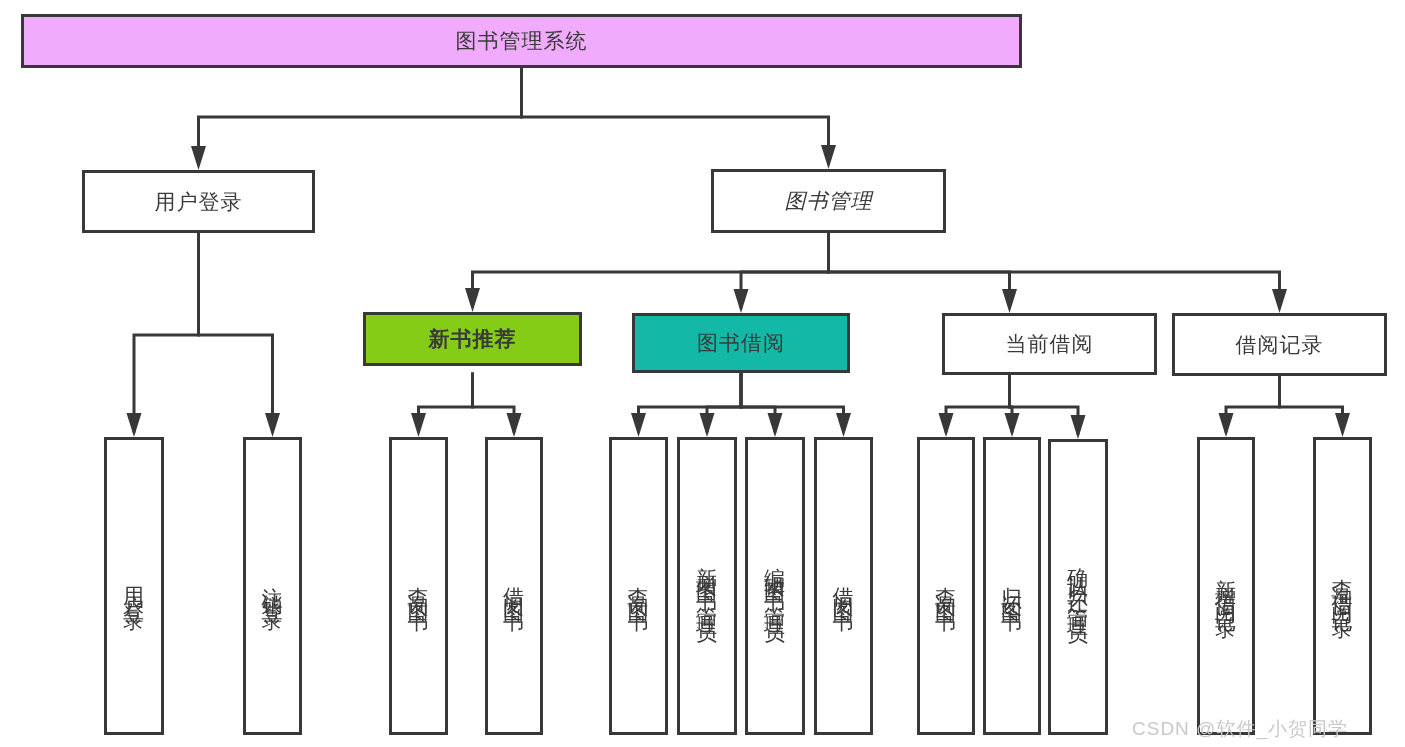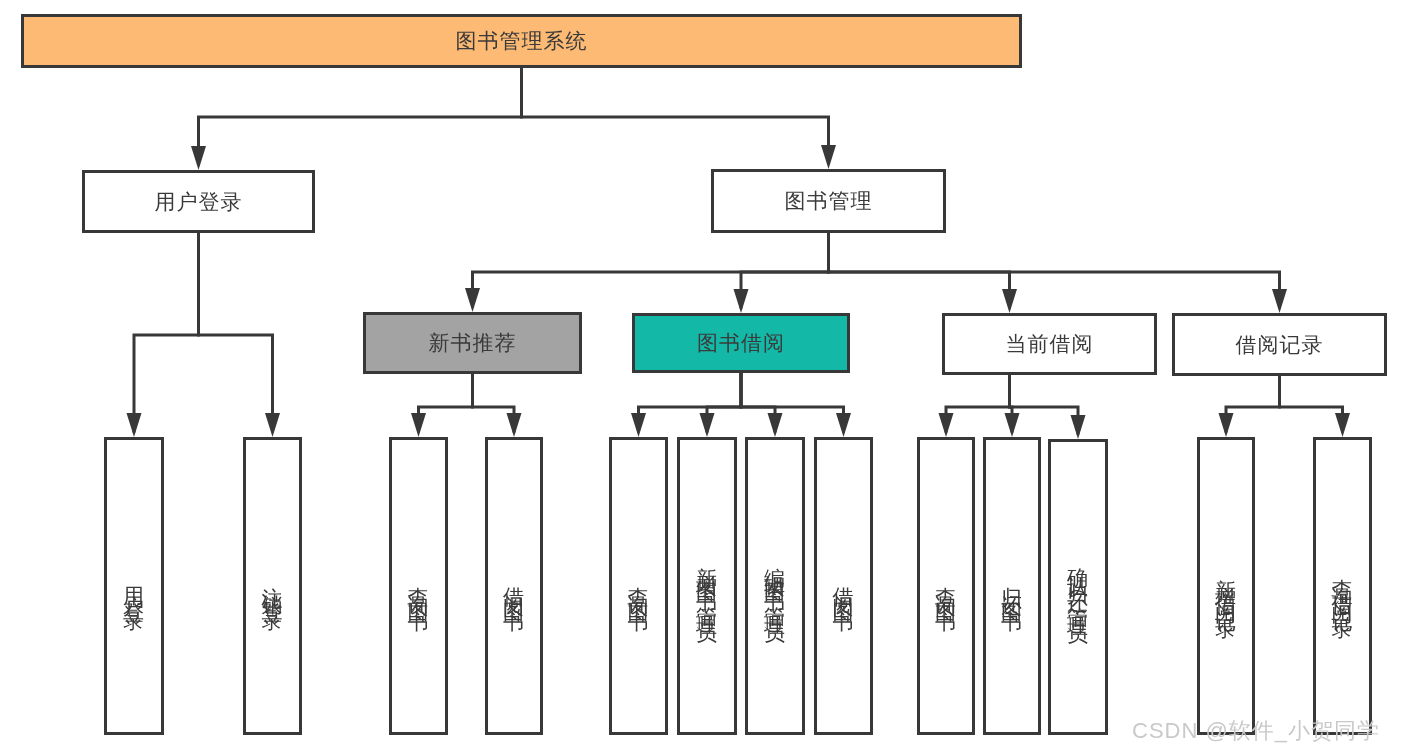--- a/index.html
+++ b/index.html
@@ -101,7 +101,7 @@
       <polygon points="1335,413 1350,413 1342.5,437" fill="#383838"></polygon>
     </svg>
   <div id="nodes">
-      <div class="node h-node" style="left: 21px; top: 14px; width: 1001px; height: 54px; background: #fdba74;">
+      <div class="node h-node" style="left: 21px; top: 14px; width: 1001px; height: 54px; background: #f0abfc;">
         <span>图书管理系统</span>
       </div>
       <div class="node h-node" style="left: 82px; top: 170px; width: 233px; height: 63px; background: rgb(255, 255, 255);">

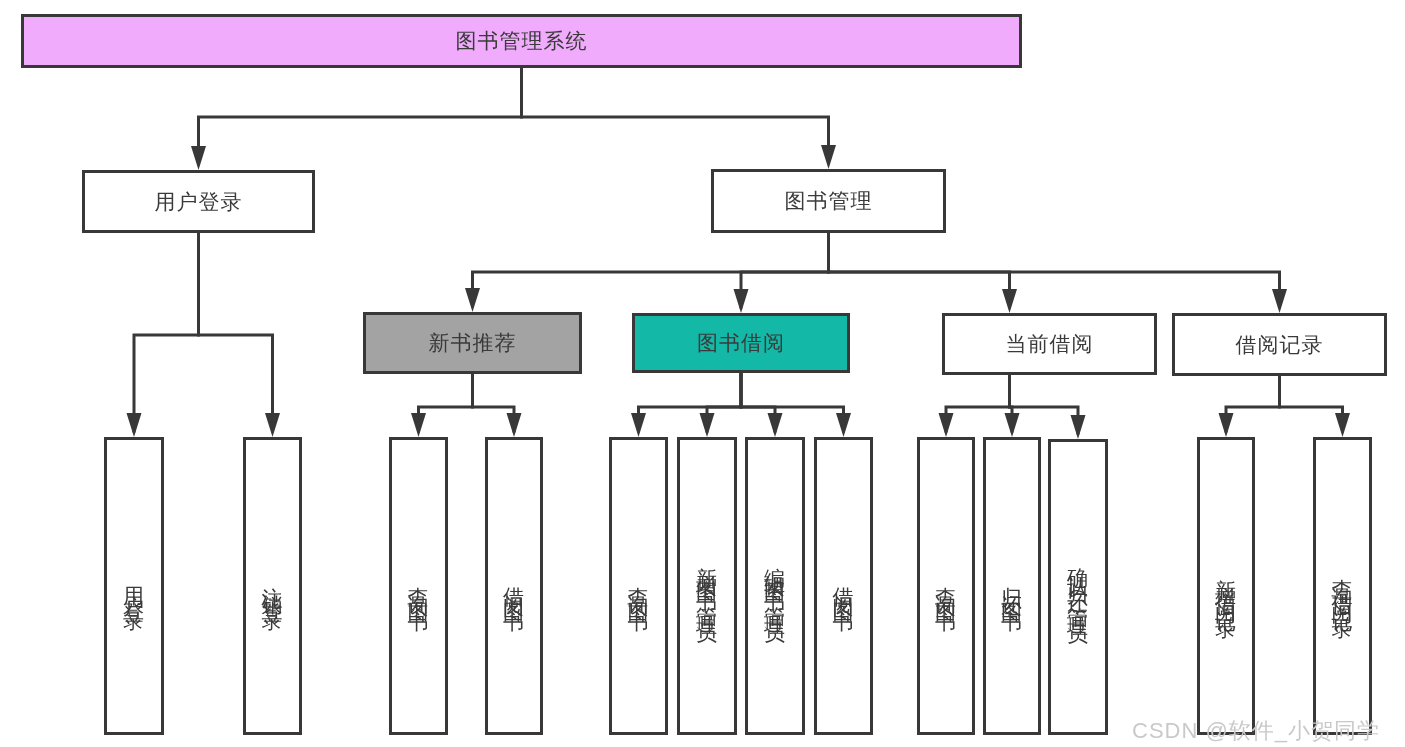--- a/index.html
+++ b/index.html
@@ -107,7 +107,7 @@
       <div class="node h-node" style="left: 82px; top: 170px; width: 233px; height: 63px; background: rgb(255, 255, 255);">
         <span>用户登录</span>
       </div>
-      <div class="node h-node" style="left: 711px; top: 169px; width: 235px; height: 64px; background: rgb(255, 255, 255);">
+      <div class="node h-node" style="left: 711px; top: 169px; width: 235px; height: 64px; background: rgb(255, 255, 255); font-style: italic;">
         <span>图书管理</span>
       </div>
       <div class="node h-node" style="left: 363px; top: 312px; width: 219px; height: 62px; background: #a3a3a3;">

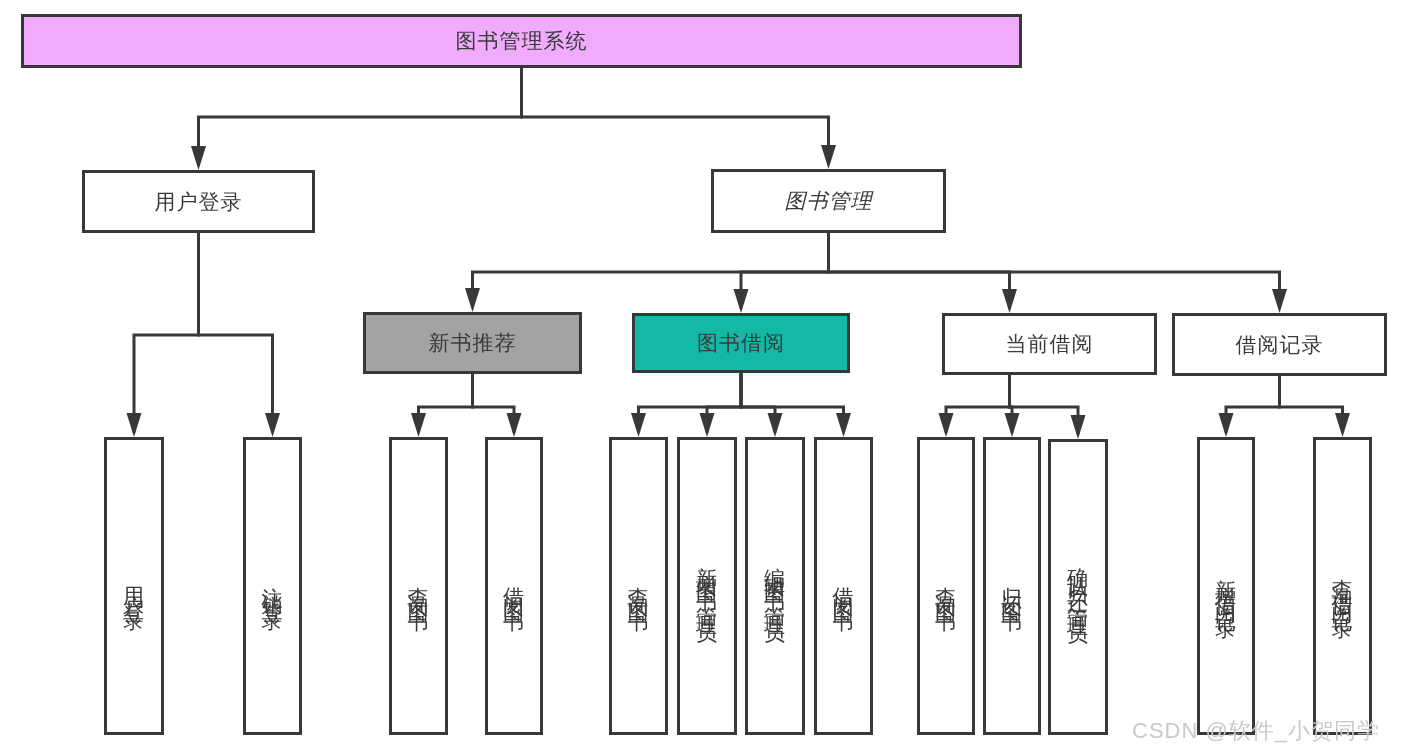--- a/index.html
+++ b/index.html
@@ -110,7 +110,7 @@
       <div class="node h-node" style="left: 711px; top: 169px; width: 235px; height: 64px; background: rgb(255, 255, 255); font-style: italic;">
         <span>图书管理</span>
       </div>
-      <div class="node h-node" style="left: 363px; top: 312px; width: 219px; height: 62px; background: #a3a3a3;">
+      <div class="node h-node" style="left: 363px; top: 312px; width: 219px; height: 54px; background: #84cc16; font-weight: bold;">
         <span>新书推荐</span>
       </div>
       <div class="node h-node" style="left: 632px; top: 313px; width: 218px; height: 60px; background: #14b8a6;">

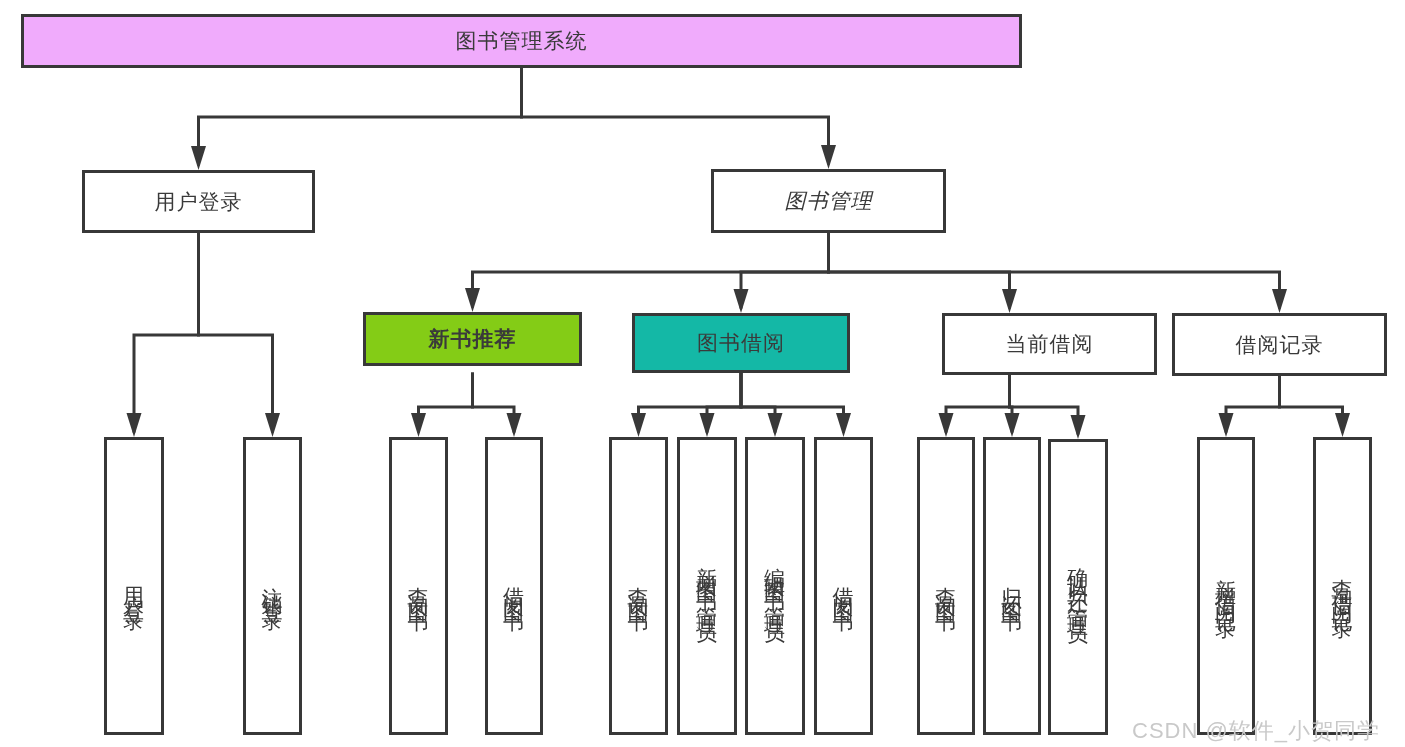--- a/index.html
+++ b/index.html
@@ -49,7 +49,7 @@
     position: absolute;
     left: 1132px;
     top: 716px;
-    font-size: 22px;
+    font-size: 19px;
     letter-spacing: 1px;
     color: var(--wm, #c9c9c9);
     white-space: nowrap;

